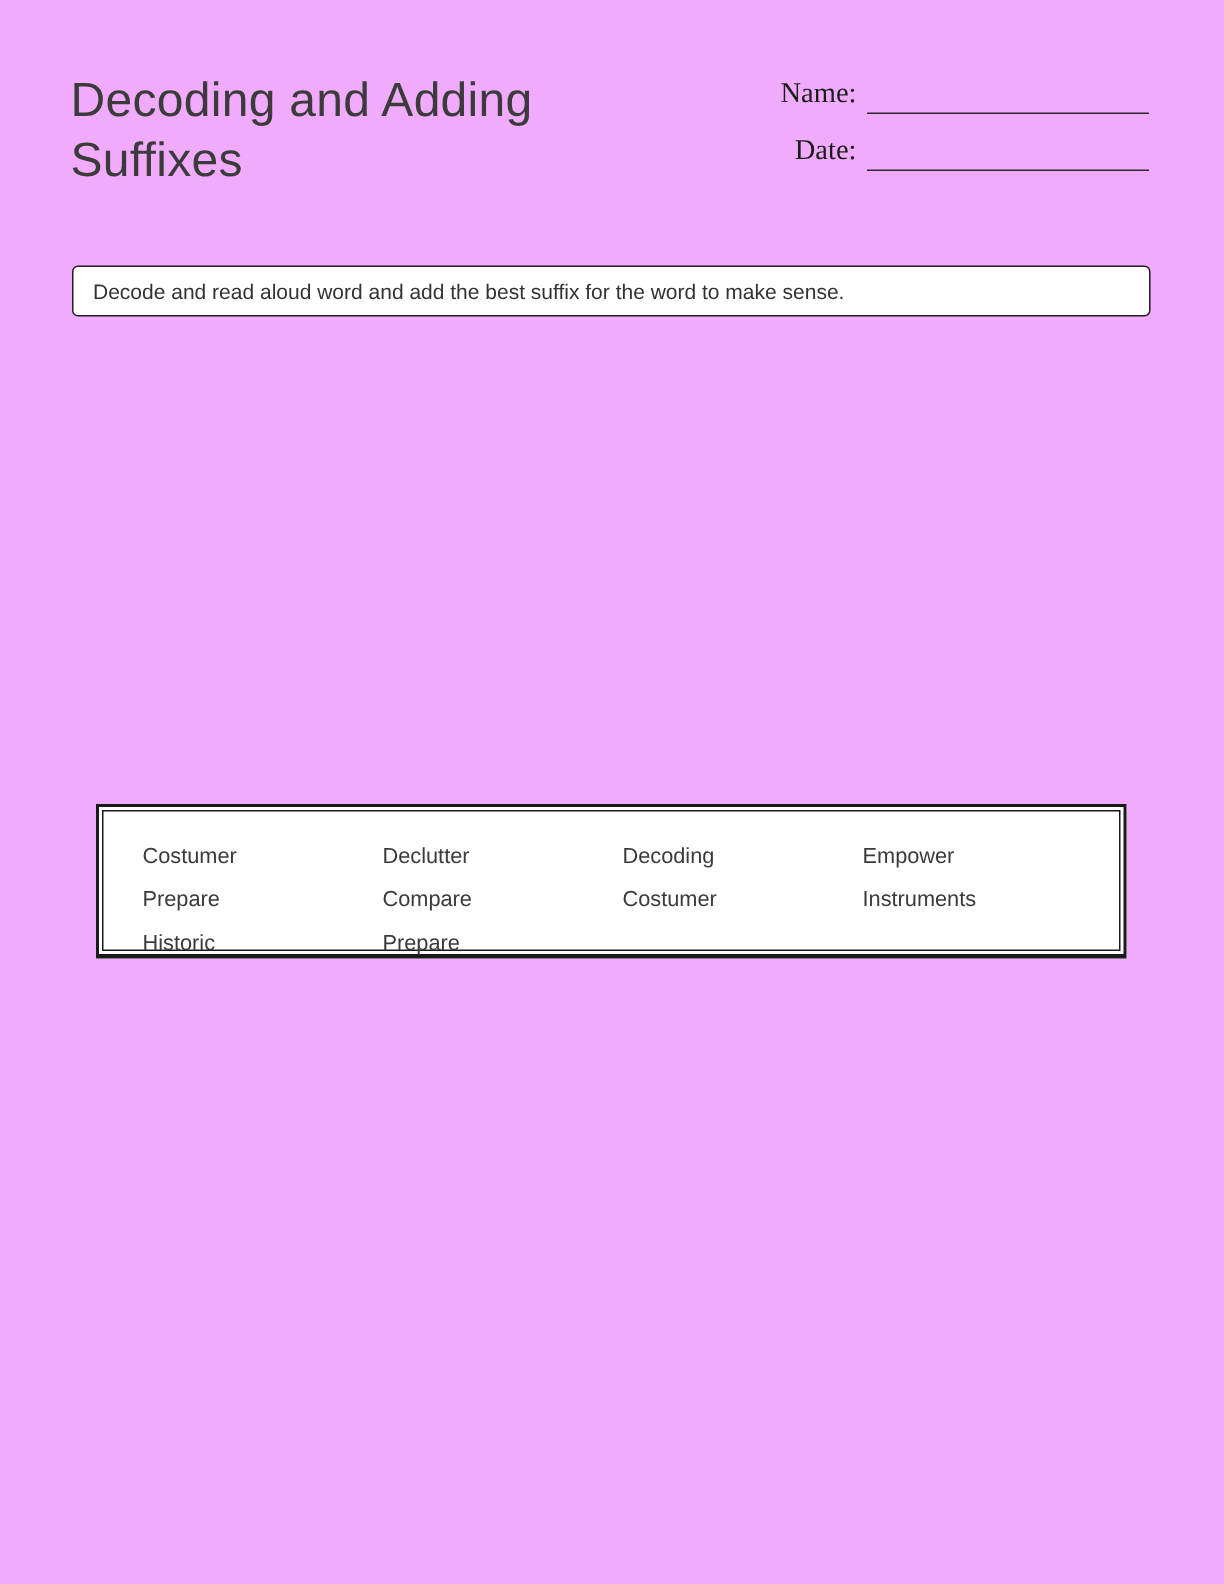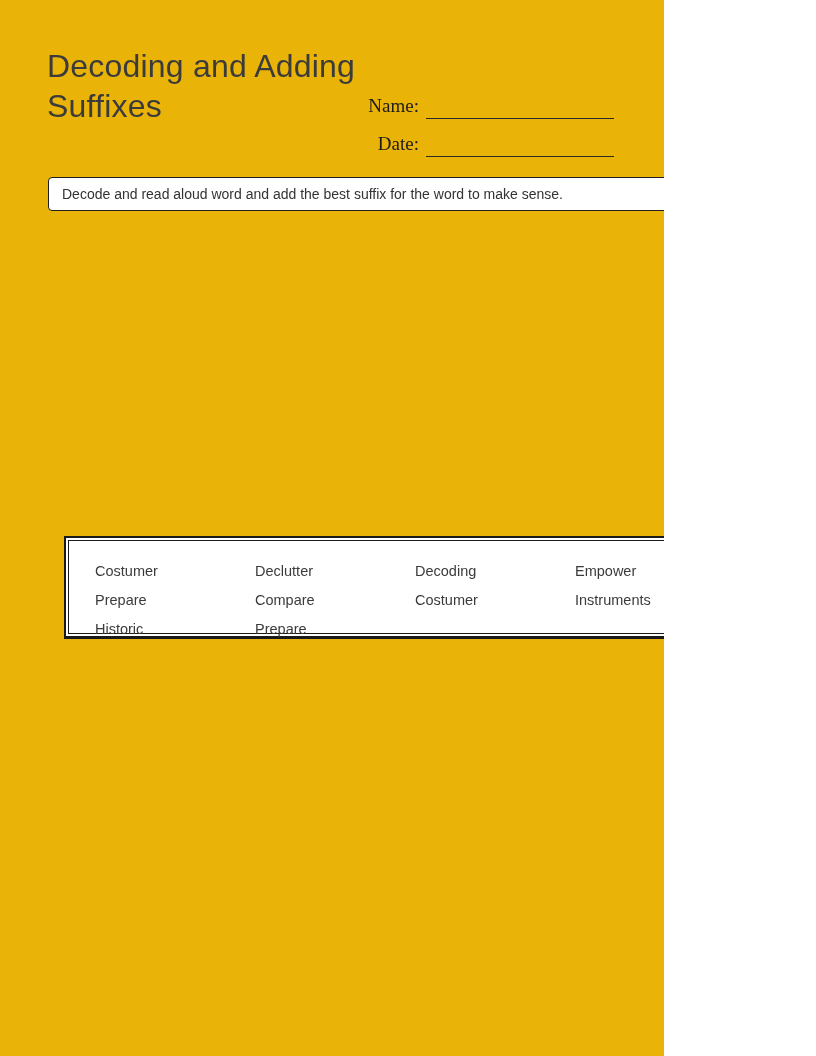--- a/index.html
+++ b/index.html
@@ -6,9 +6,9 @@
   html, body { background: #ffffff; }
   .page {
     position: relative;
-    width: 664px;
+    width: 816px;
     height: 1056px;
-    background: #eab308;
+    background: #f0abfc;
     font-family: "Liberation Sans", "DejaVu Sans", sans-serif;
     overflow: hidden;
   }

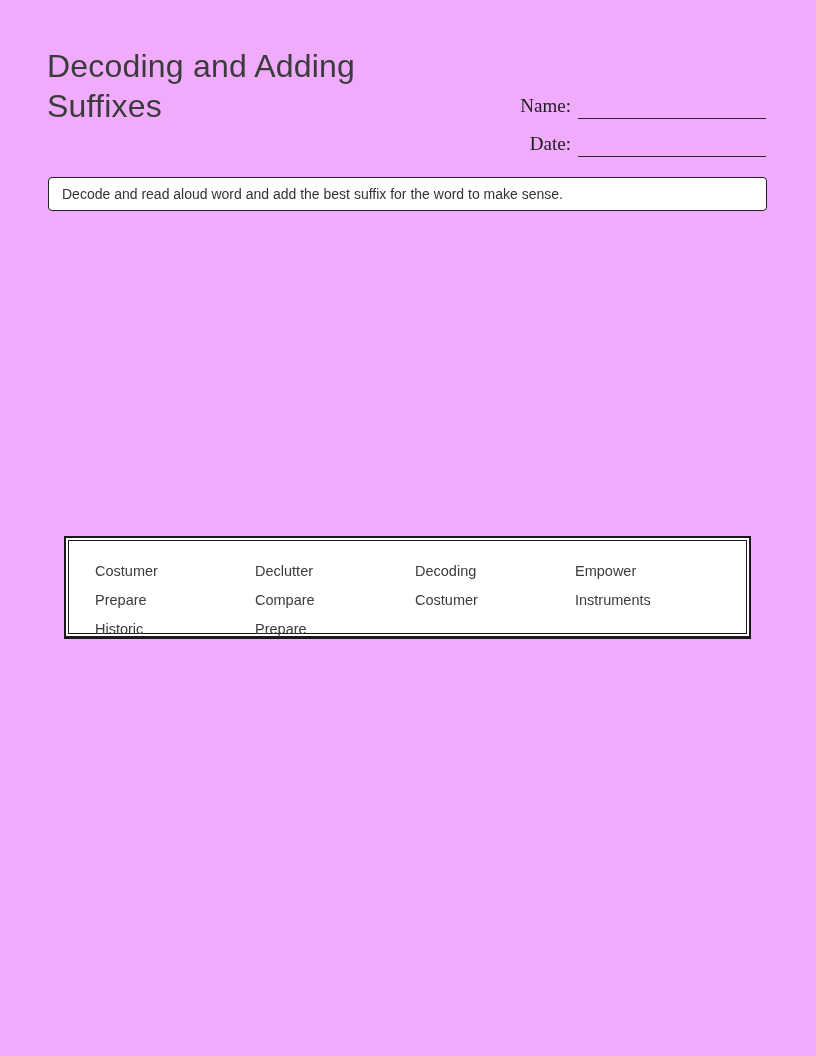--- a/index.html
+++ b/index.html
@@ -40,7 +40,6 @@
     font-size: 19px;
     color: #1c1c1c;
     line-height: 26px;
-    margin-top: 43px;
   }
   .fill-line {
     width: 188px;

